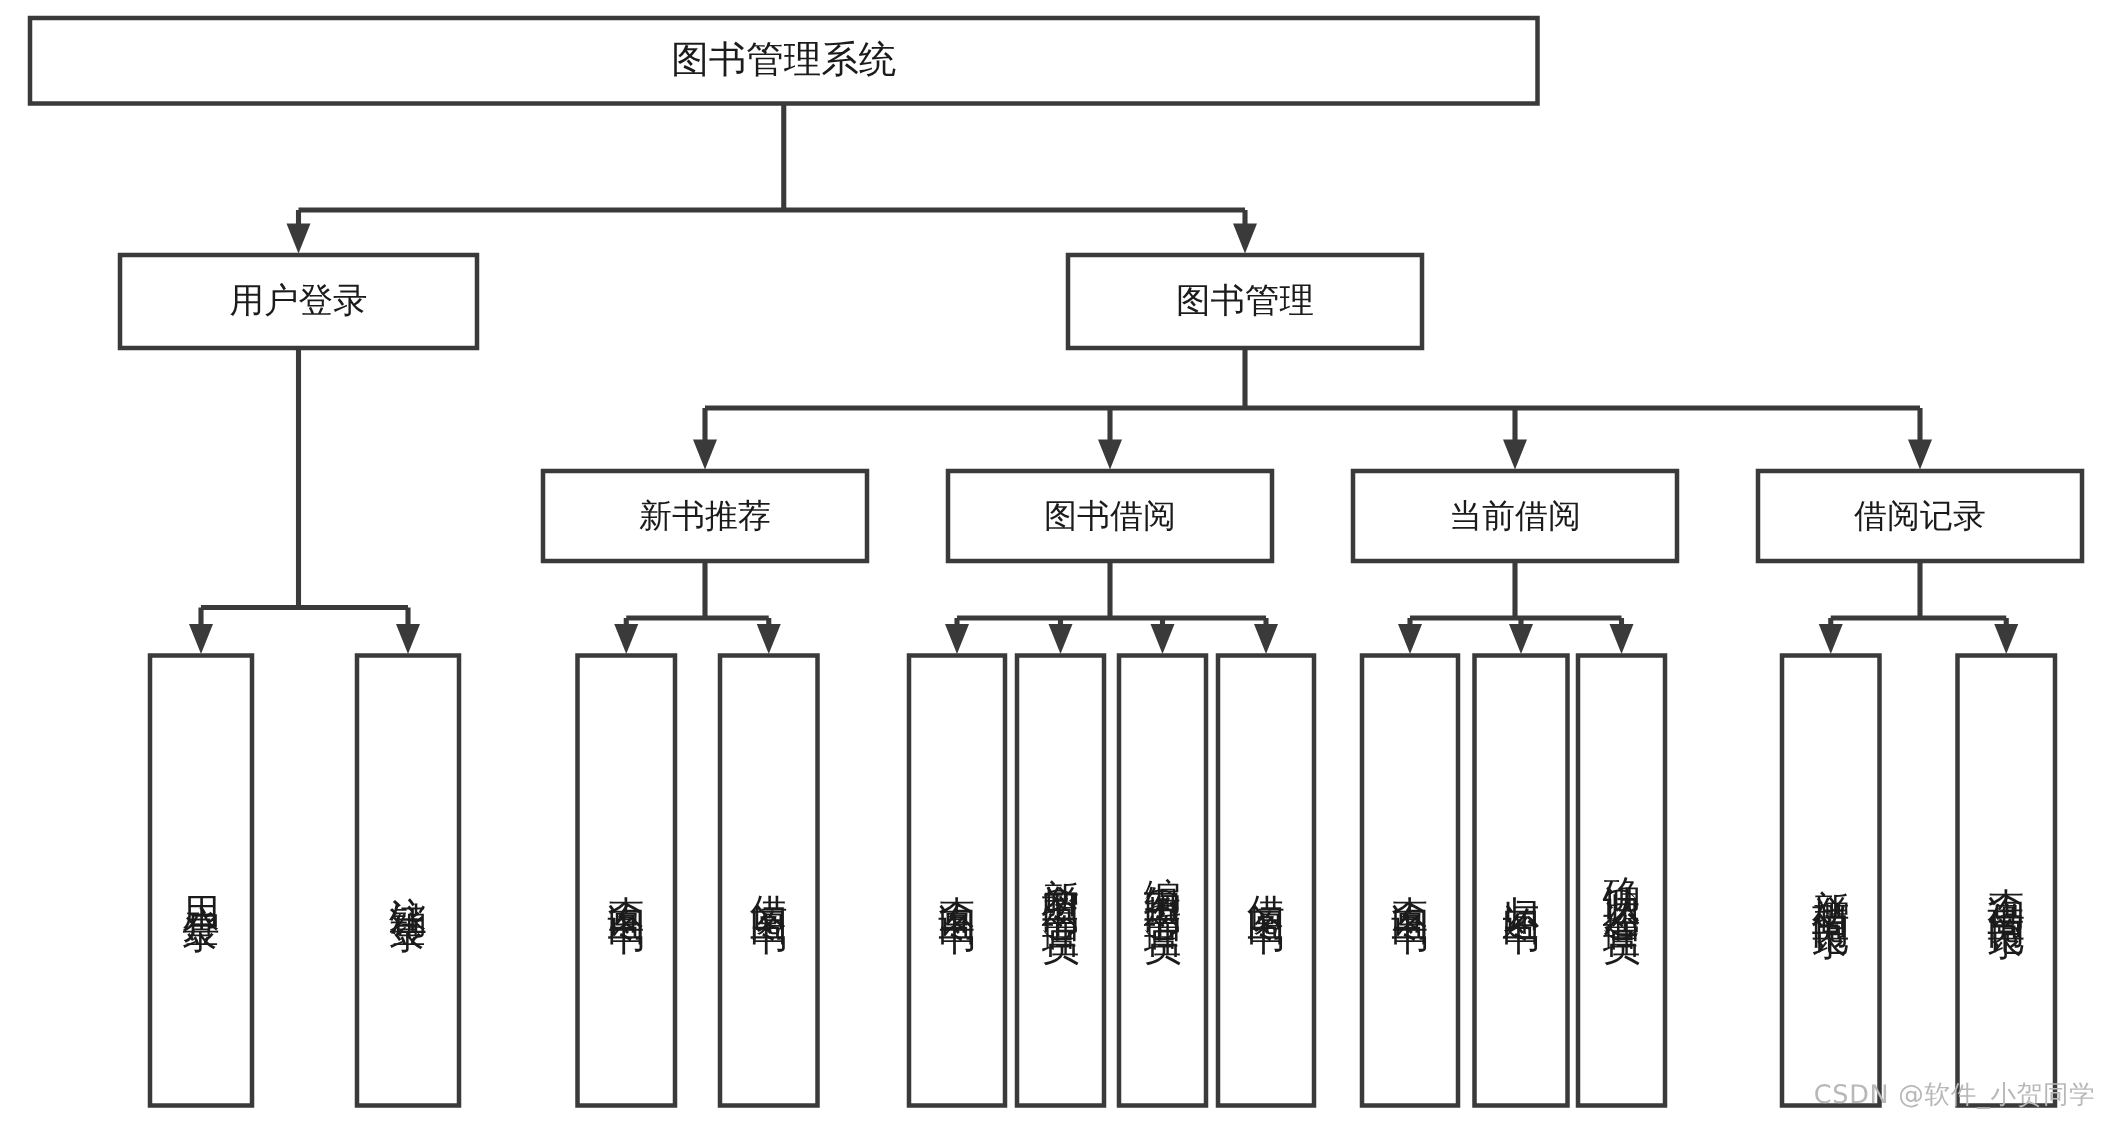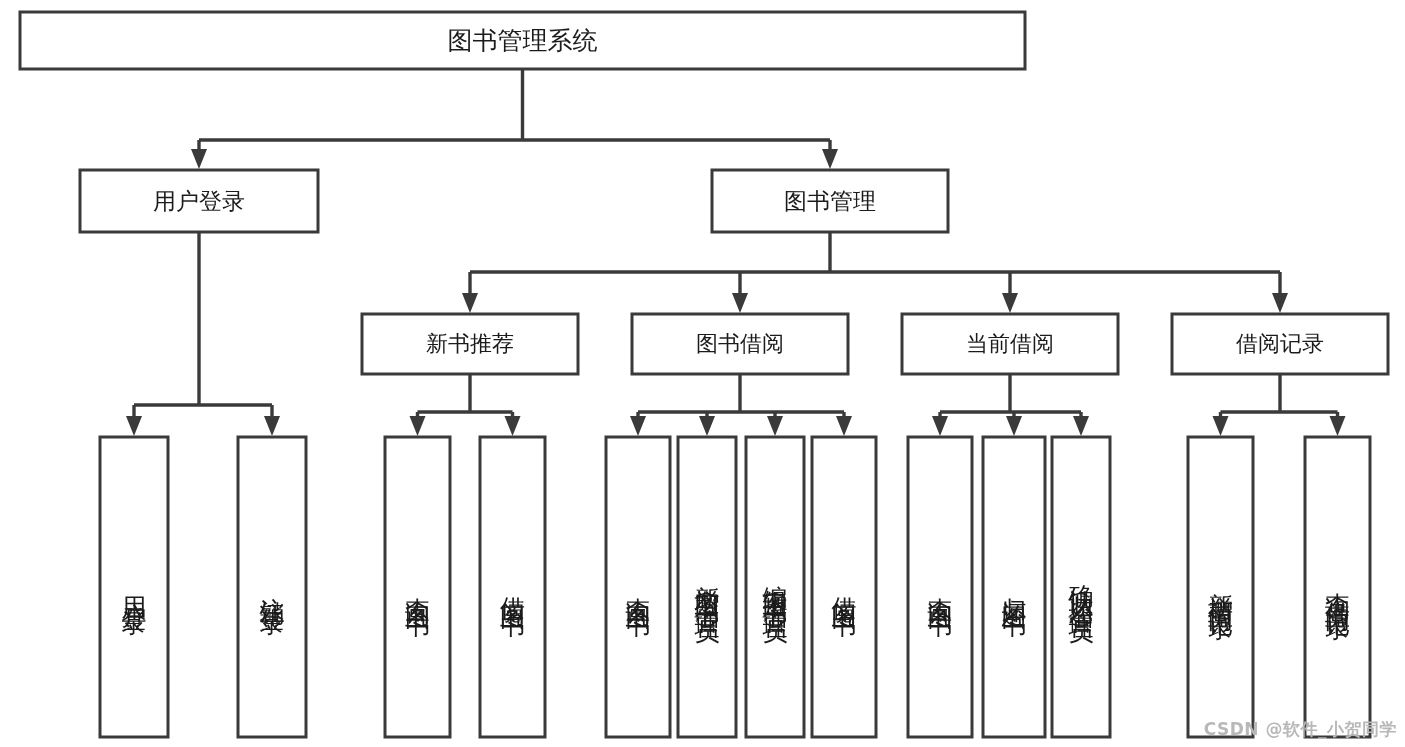--- a/index.html
+++ b/index.html
@@ -77,7 +77,6 @@
     font-family: "DejaVu Sans", "Liberation Sans", sans-serif;
     letter-spacing: 0.5px;
     white-space: nowrap;
-    font-weight: bold;
   }
 </style>
 </head>

